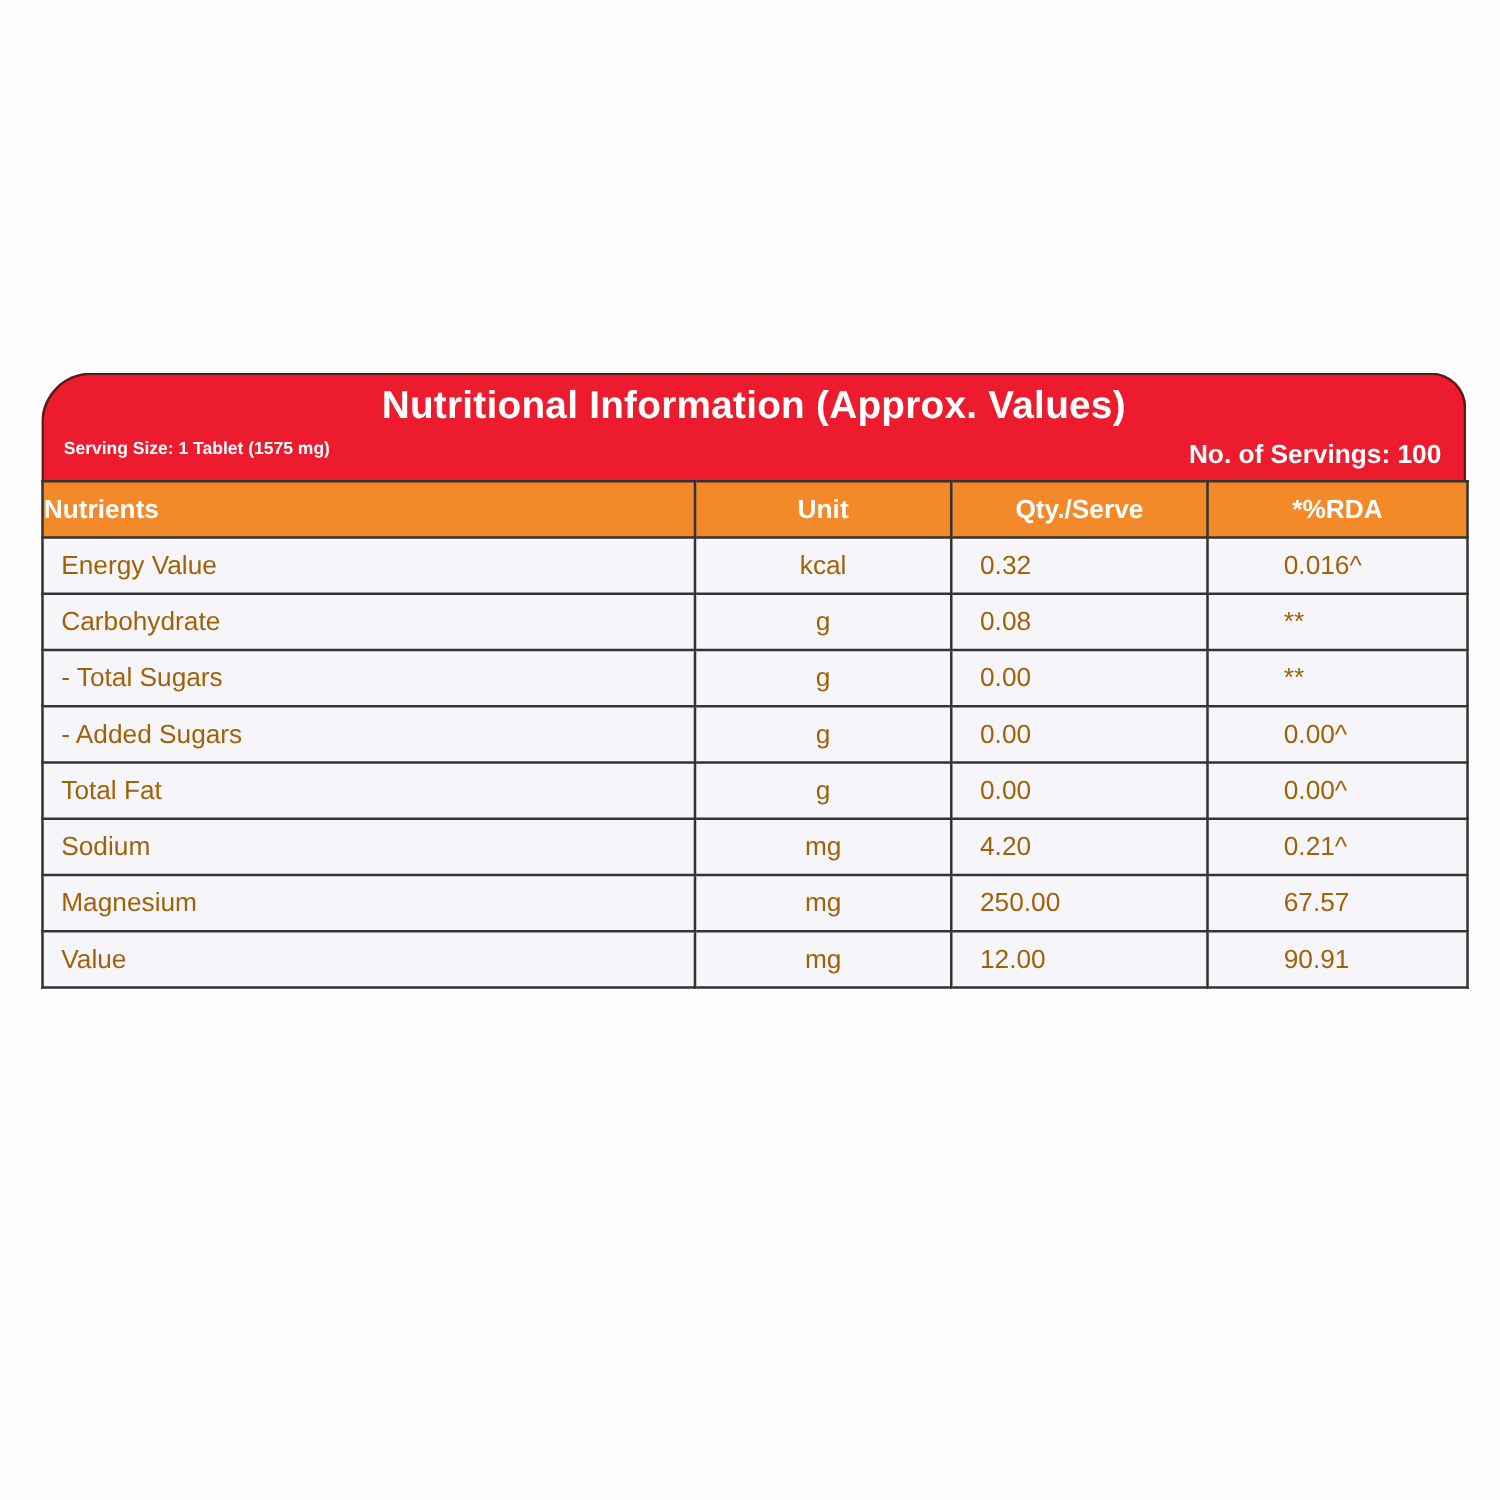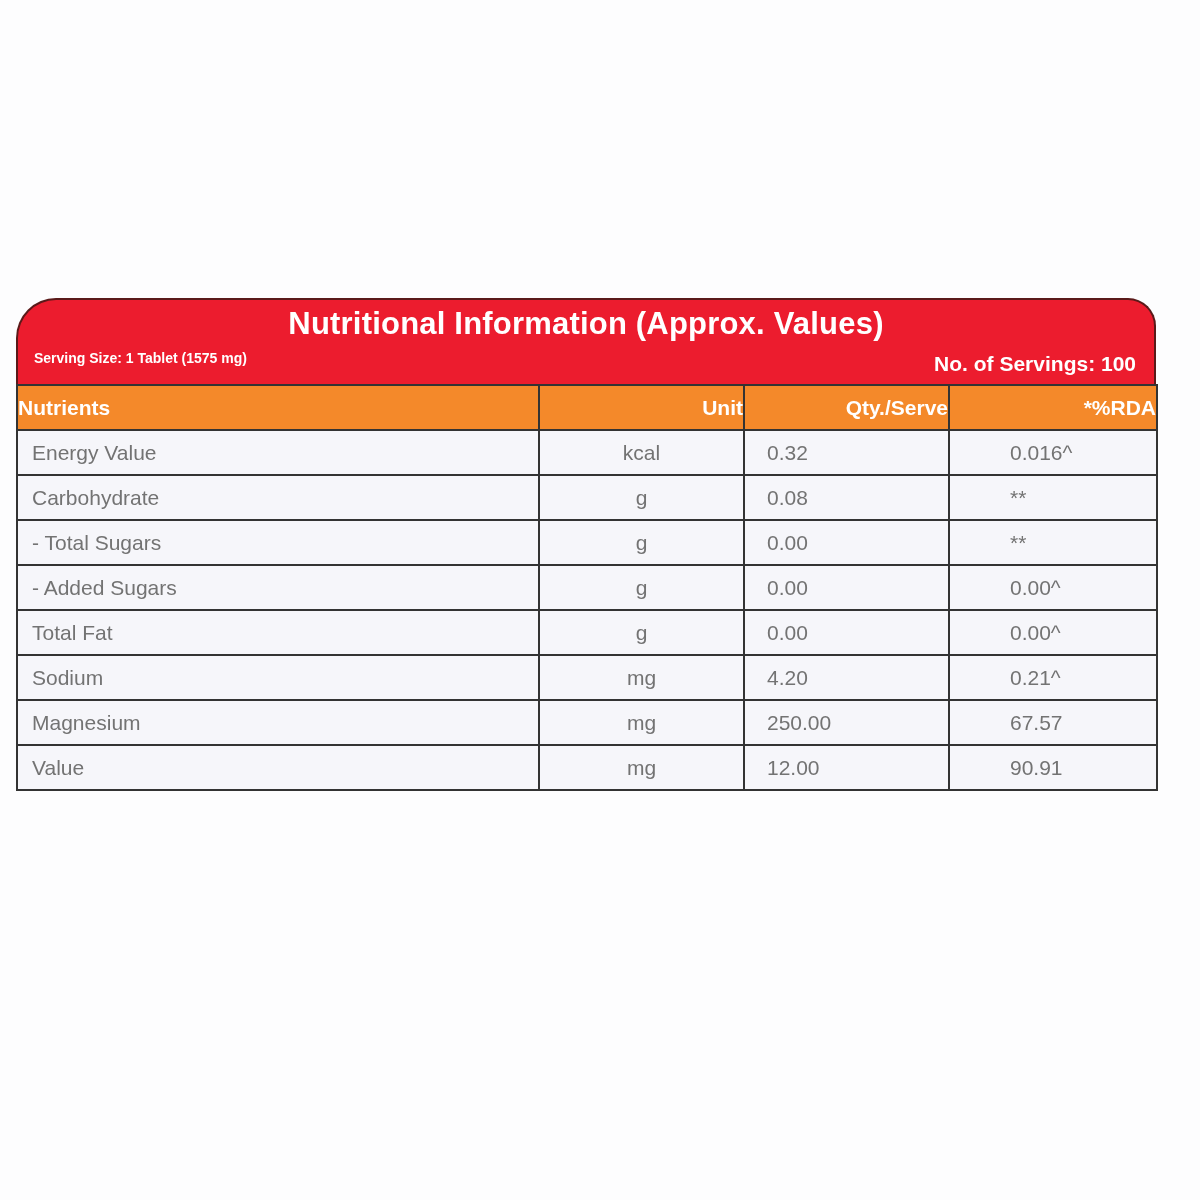--- a/index.html
+++ b/index.html
@@ -8,7 +8,7 @@
     font-family:"Liberation Sans", "DejaVu Sans", sans-serif;
   }
   .panel {
-    position:absolute; left:16px; top:298px; width:1140px;
+    position:absolute; left:33px; top:298px; width:1140px;
   }
   .header {
     background:#ec1c2e; border:2px solid #5a1a1a; border-bottom:none;

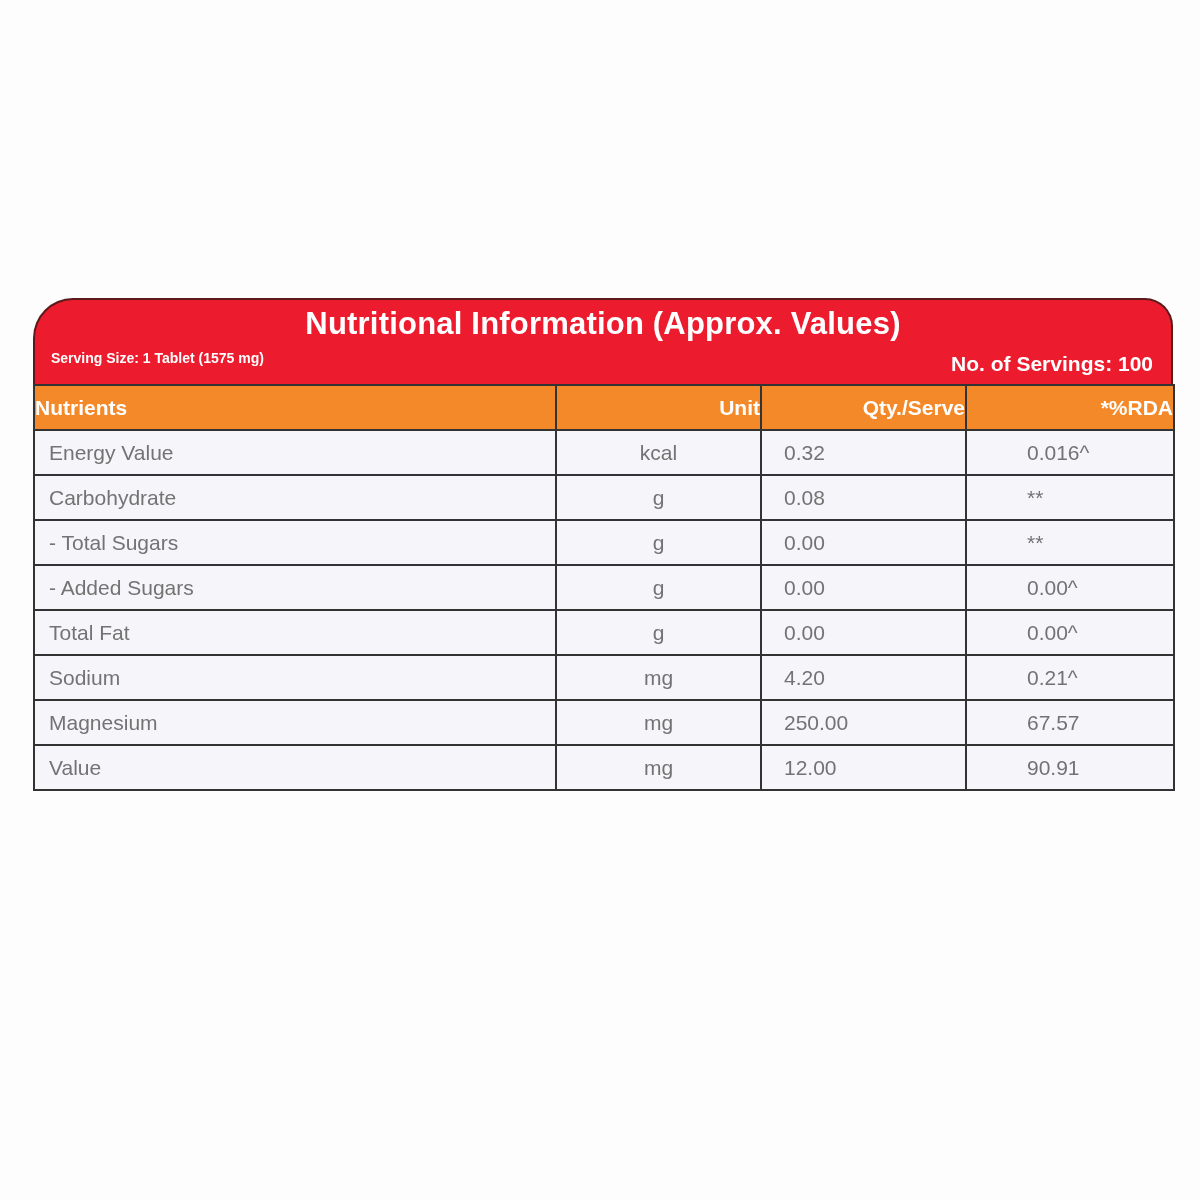--- a/index.html
+++ b/index.html
@@ -22,7 +22,7 @@
   .servings { position:absolute; right:18px; top:52px; font-size:21px; font-weight:bold; }
   table { border-collapse:collapse; width:1140px; table-layout:fixed; }
   td, th { border:2px solid #333; height:43px; padding:0; font-size:21px; }
-  th { background:#f4892a; color:#fff; font-weight:bold; text-align:right; }
+  th { background:#f4892a; color:#fff; font-weight:bold; text-align:center; }
   th.left { text-align:left; padding-left:0; }
   td { background:#f6f6fa; color:#737373; }
   td.name { padding-left:14px; text-align:left; }

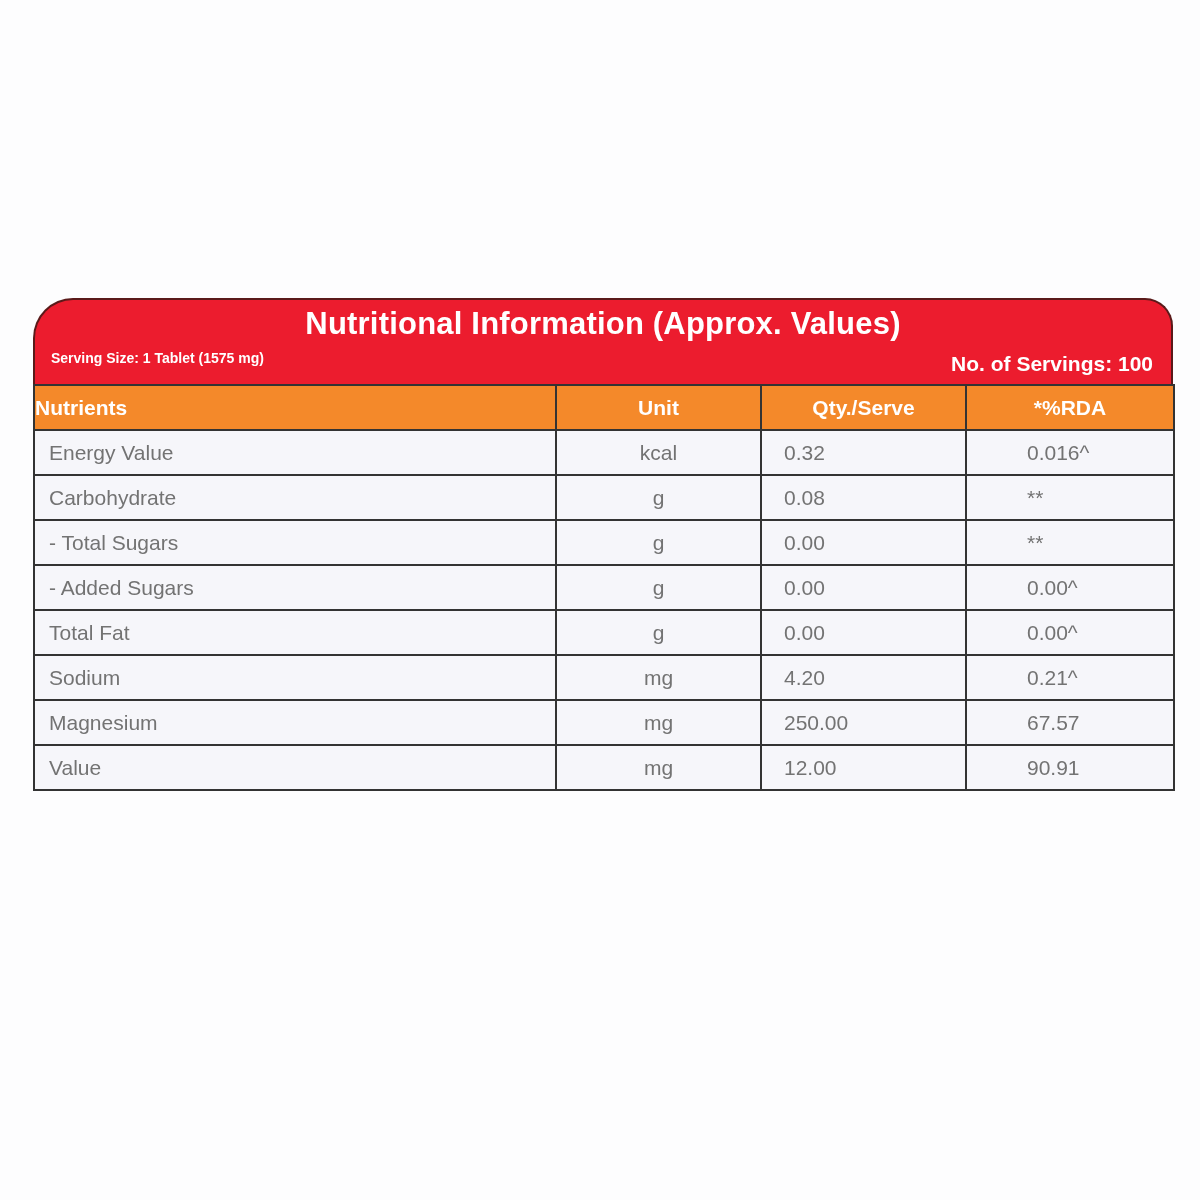--- a/index.html
+++ b/index.html
@@ -24,7 +24,7 @@
   td, th { border:2px solid #333; height:43px; padding:0; font-size:21px; }
   th { background:#f4892a; color:#fff; font-weight:bold; text-align:center; }
   th.left { text-align:left; padding-left:0; }
-  td { background:#f6f6fa; color:#737373; }
+  td { background:#f6f6fa; color:#a16207; }
   td.name { padding-left:14px; text-align:left; }
   td.unit { text-align:center; }
   td.qty { padding-left:22px; }

